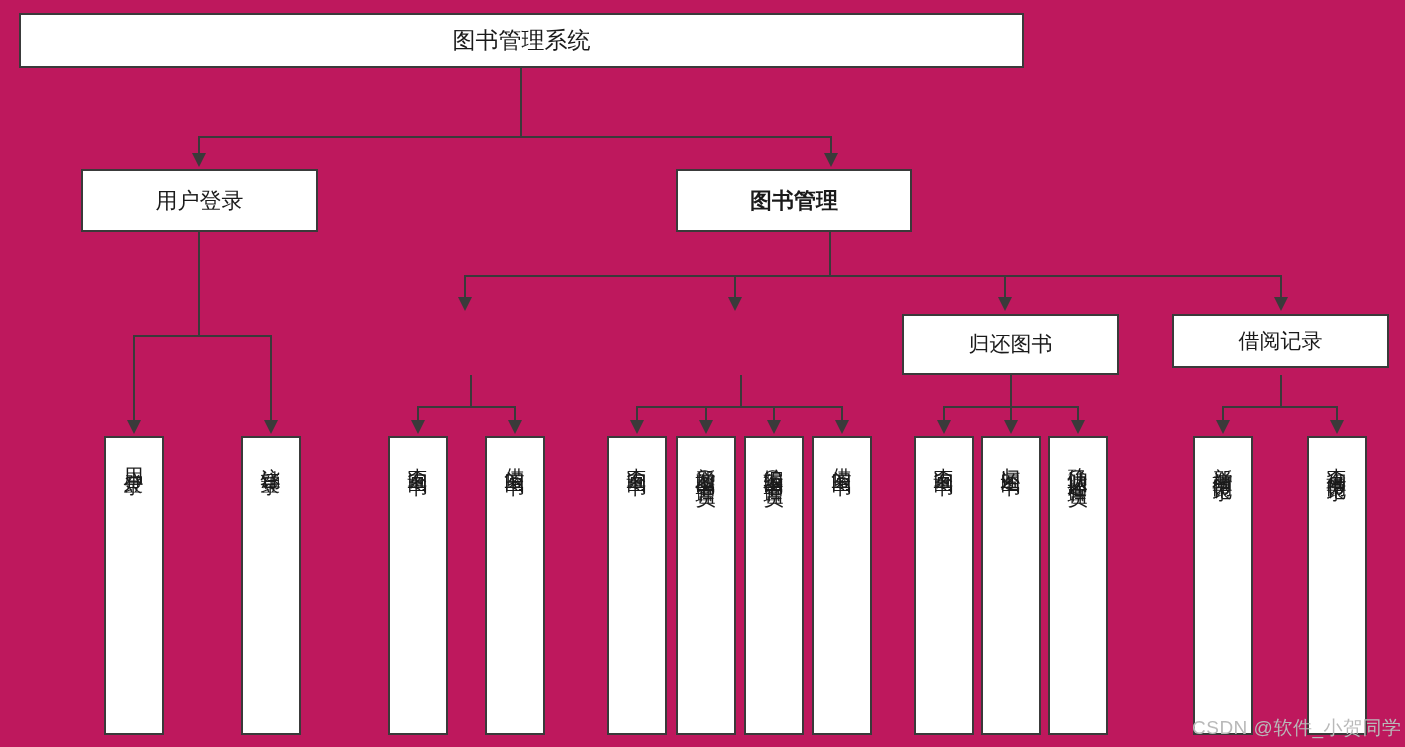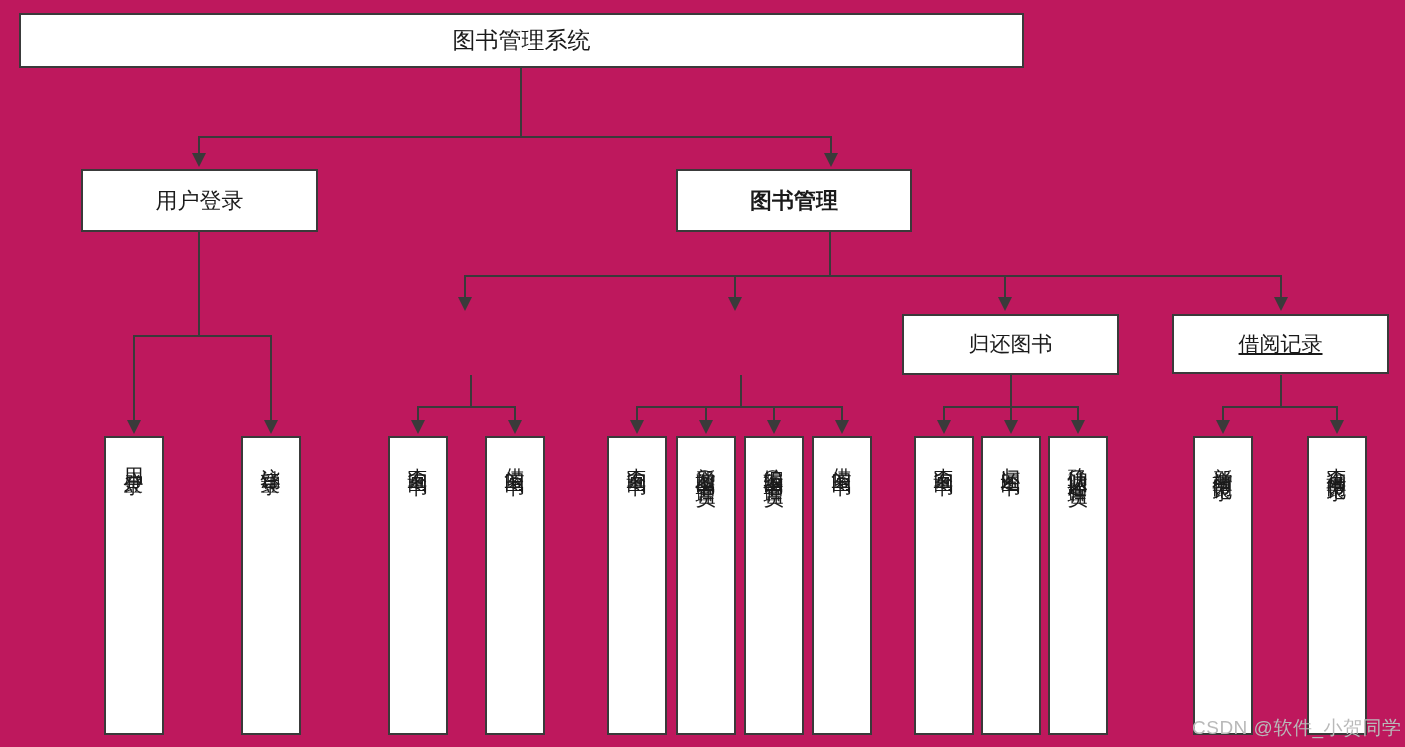--- a/index.html
+++ b/index.html
@@ -127,7 +127,7 @@
   <div class="node lvl3" style="left:902px;top:314px;width:217px;height:61px;">
     <span class="lbl">归还图书</span>
   </div>
-  <div class="node lvl3" style="left:1172px;top:314px;width:217px;height:60px;text-decoration:underline;">
+  <div class="node lvl3" style="left:1172px;top:314px;width:217px;height:54px;">
     <span class="lbl">借阅记录</span>
   </div>
 

